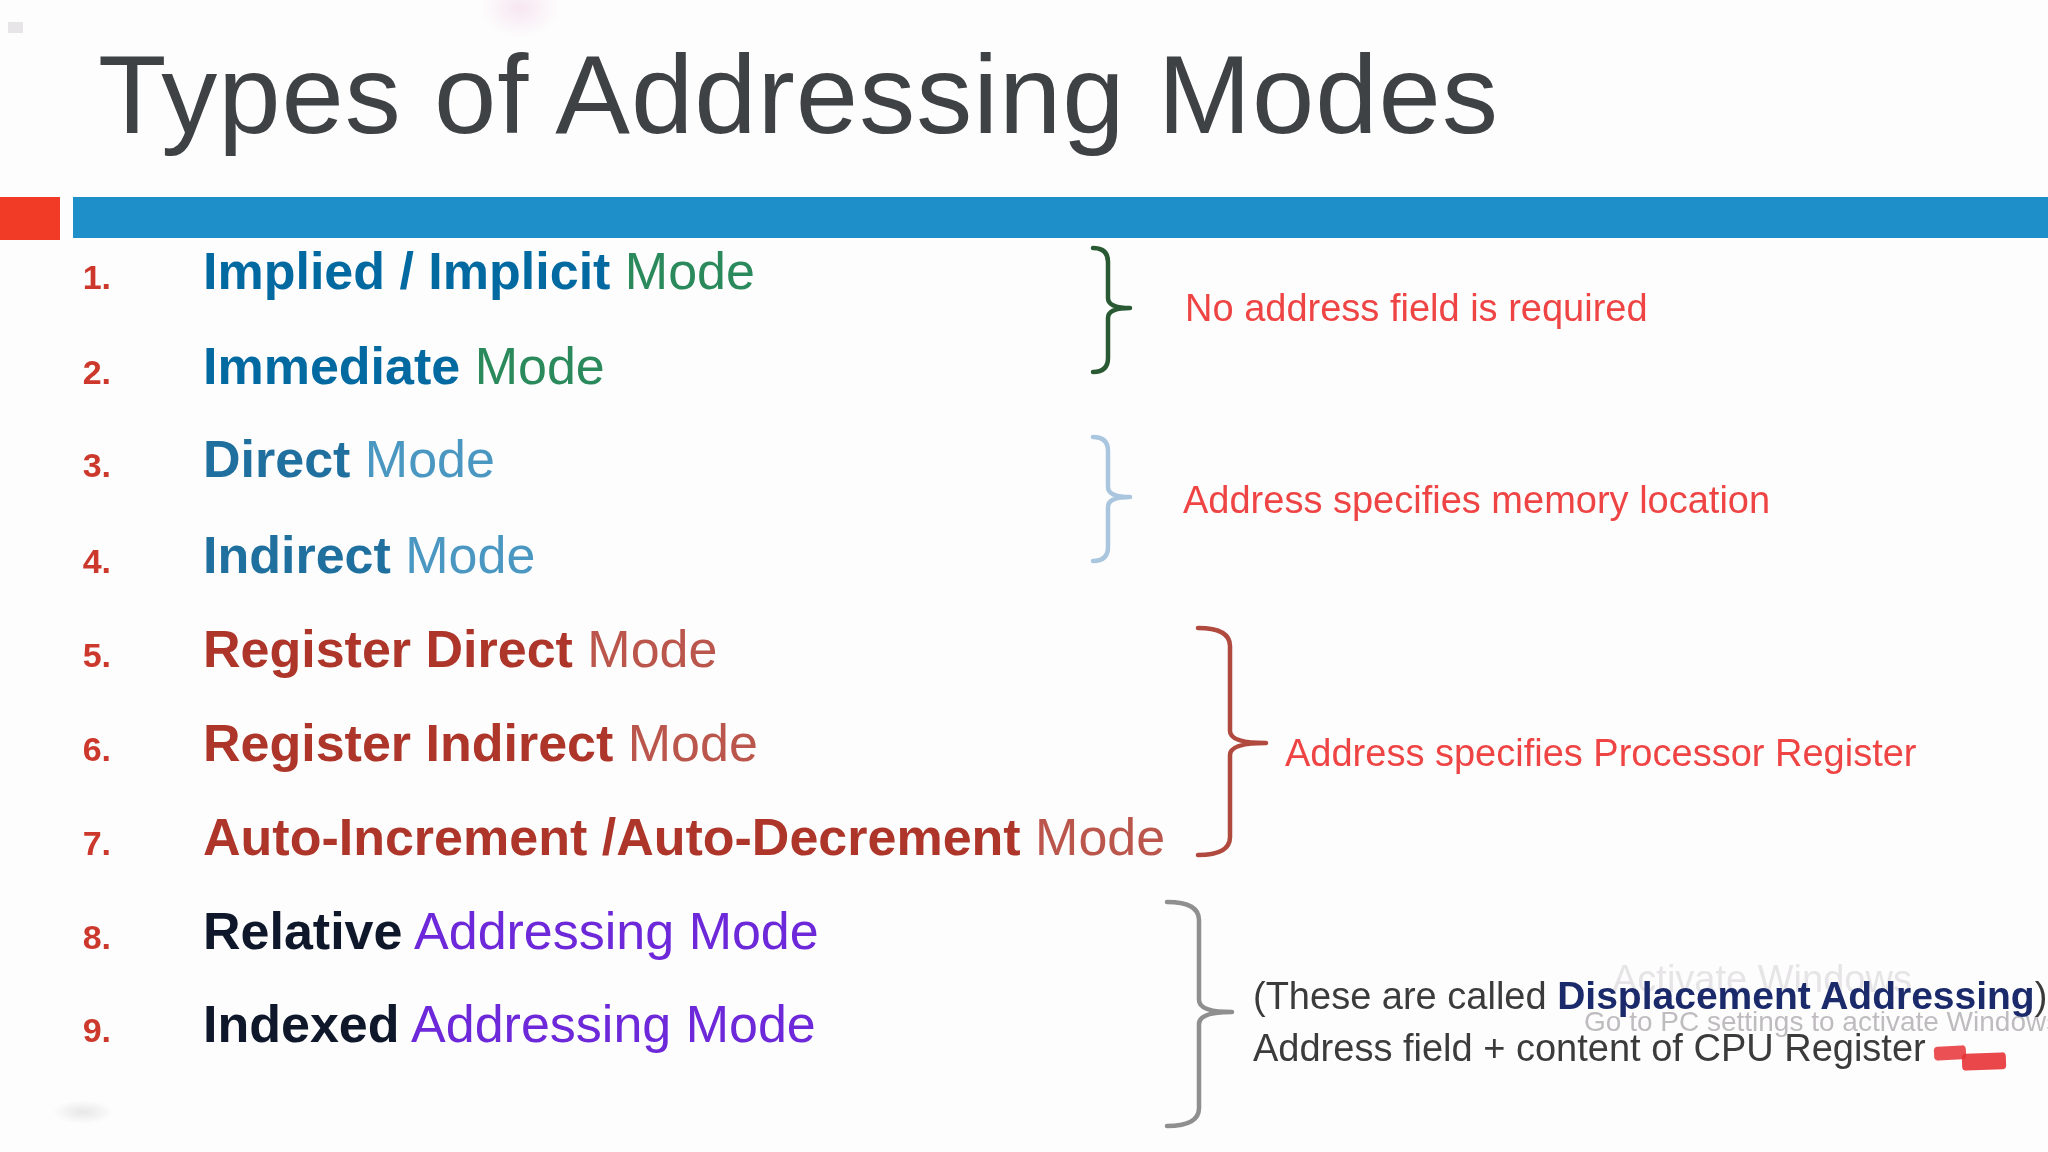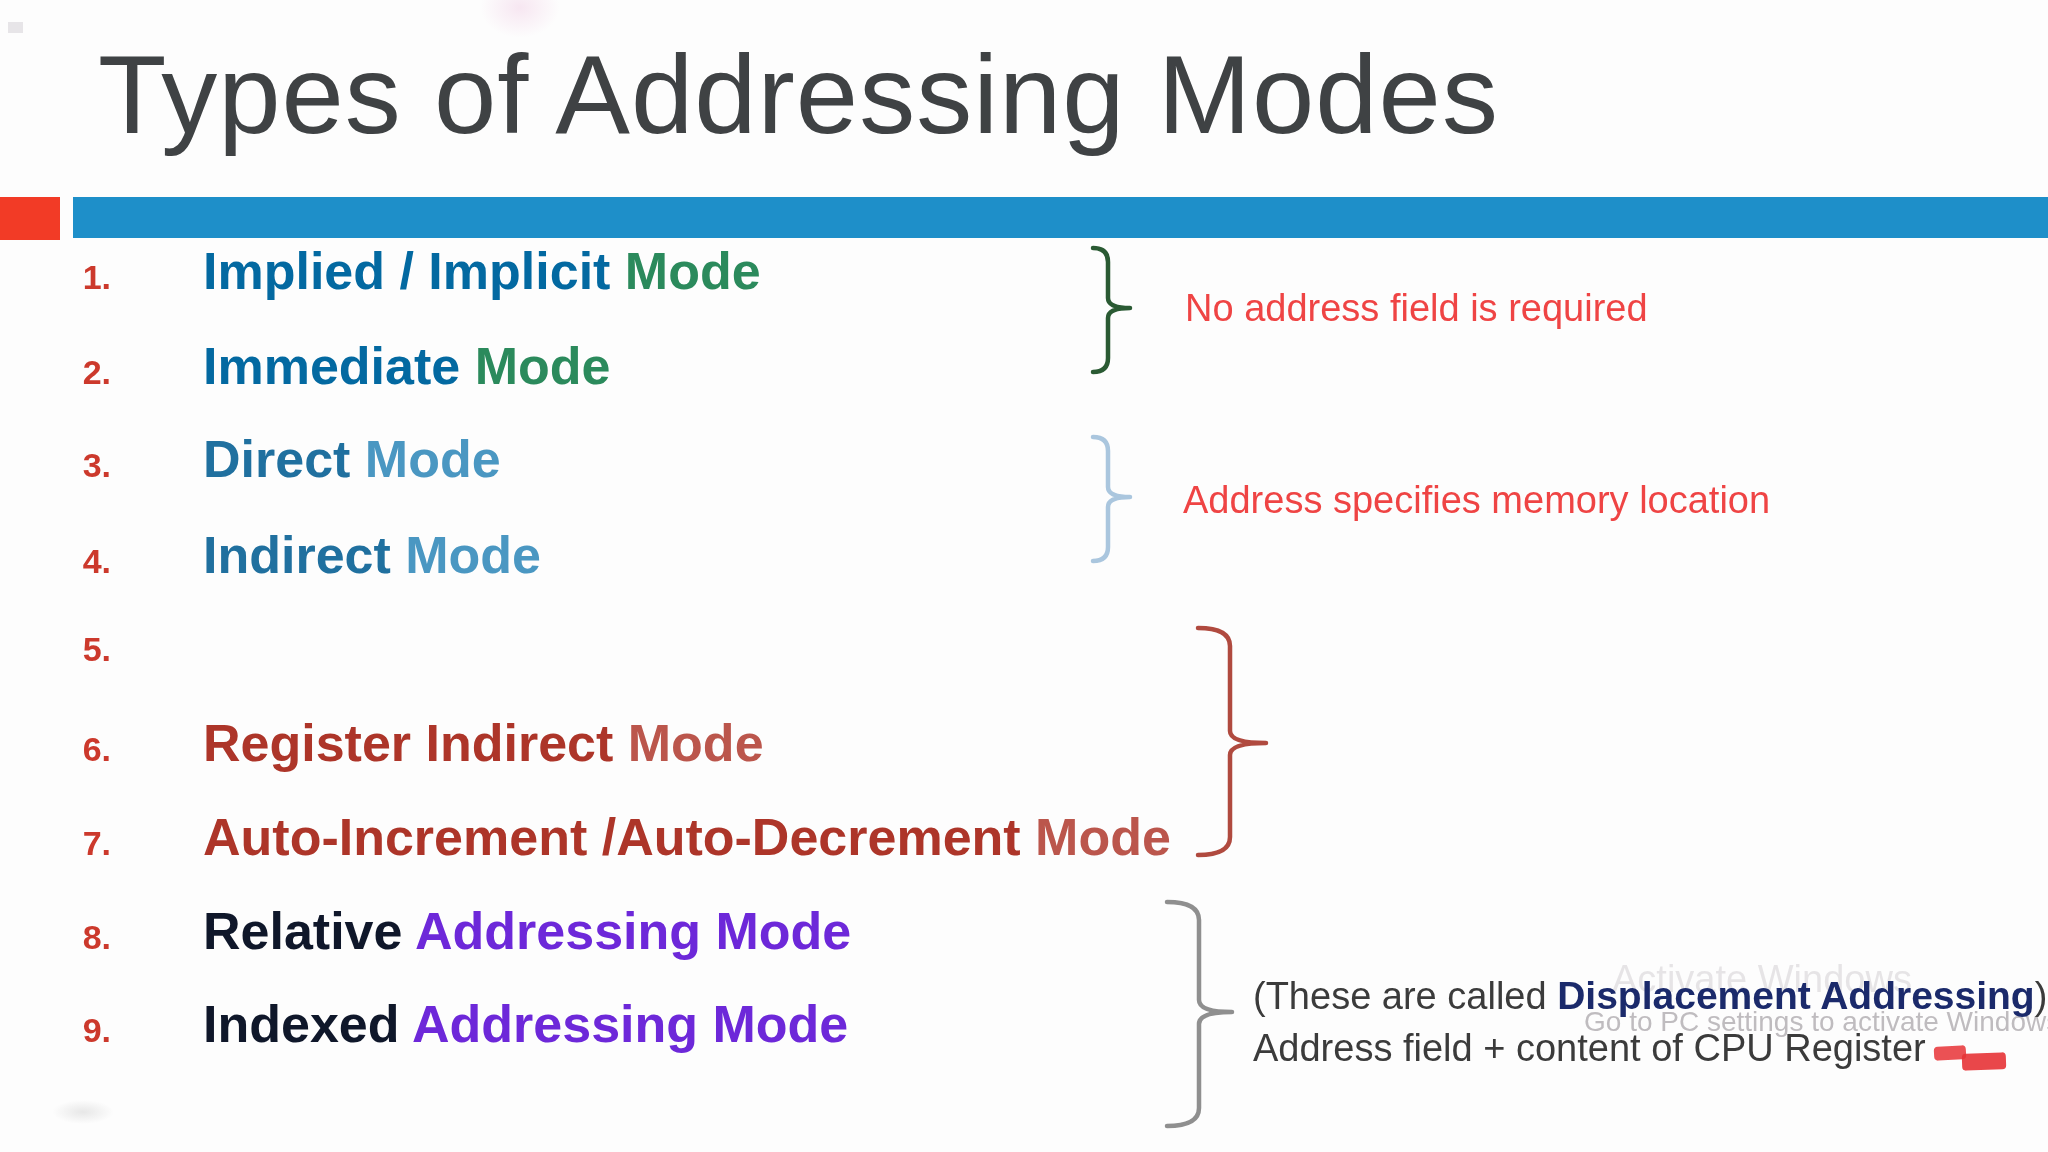--- a/index.html
+++ b/index.html
@@ -21,7 +21,7 @@
        font-size:34px;font-weight:700;color:#cc392c;}
   .txt{font-size:52px;}
   .seg-bold{font-weight:700;}
-  .seg-rest{font-weight:700;}
+  .seg-rest{font-weight:400;}
   .c-green .seg-bold{color:#0369a1;} .c-green .seg-rest{color:#2b8a5c;}
   .c-blue  .seg-bold{color:#20709f;} .c-blue  .seg-rest{color:#4a97c2;}
   .c-red   .seg-bold{color:#ad3529;} .c-red   .seg-rest{color:#bb564c;}

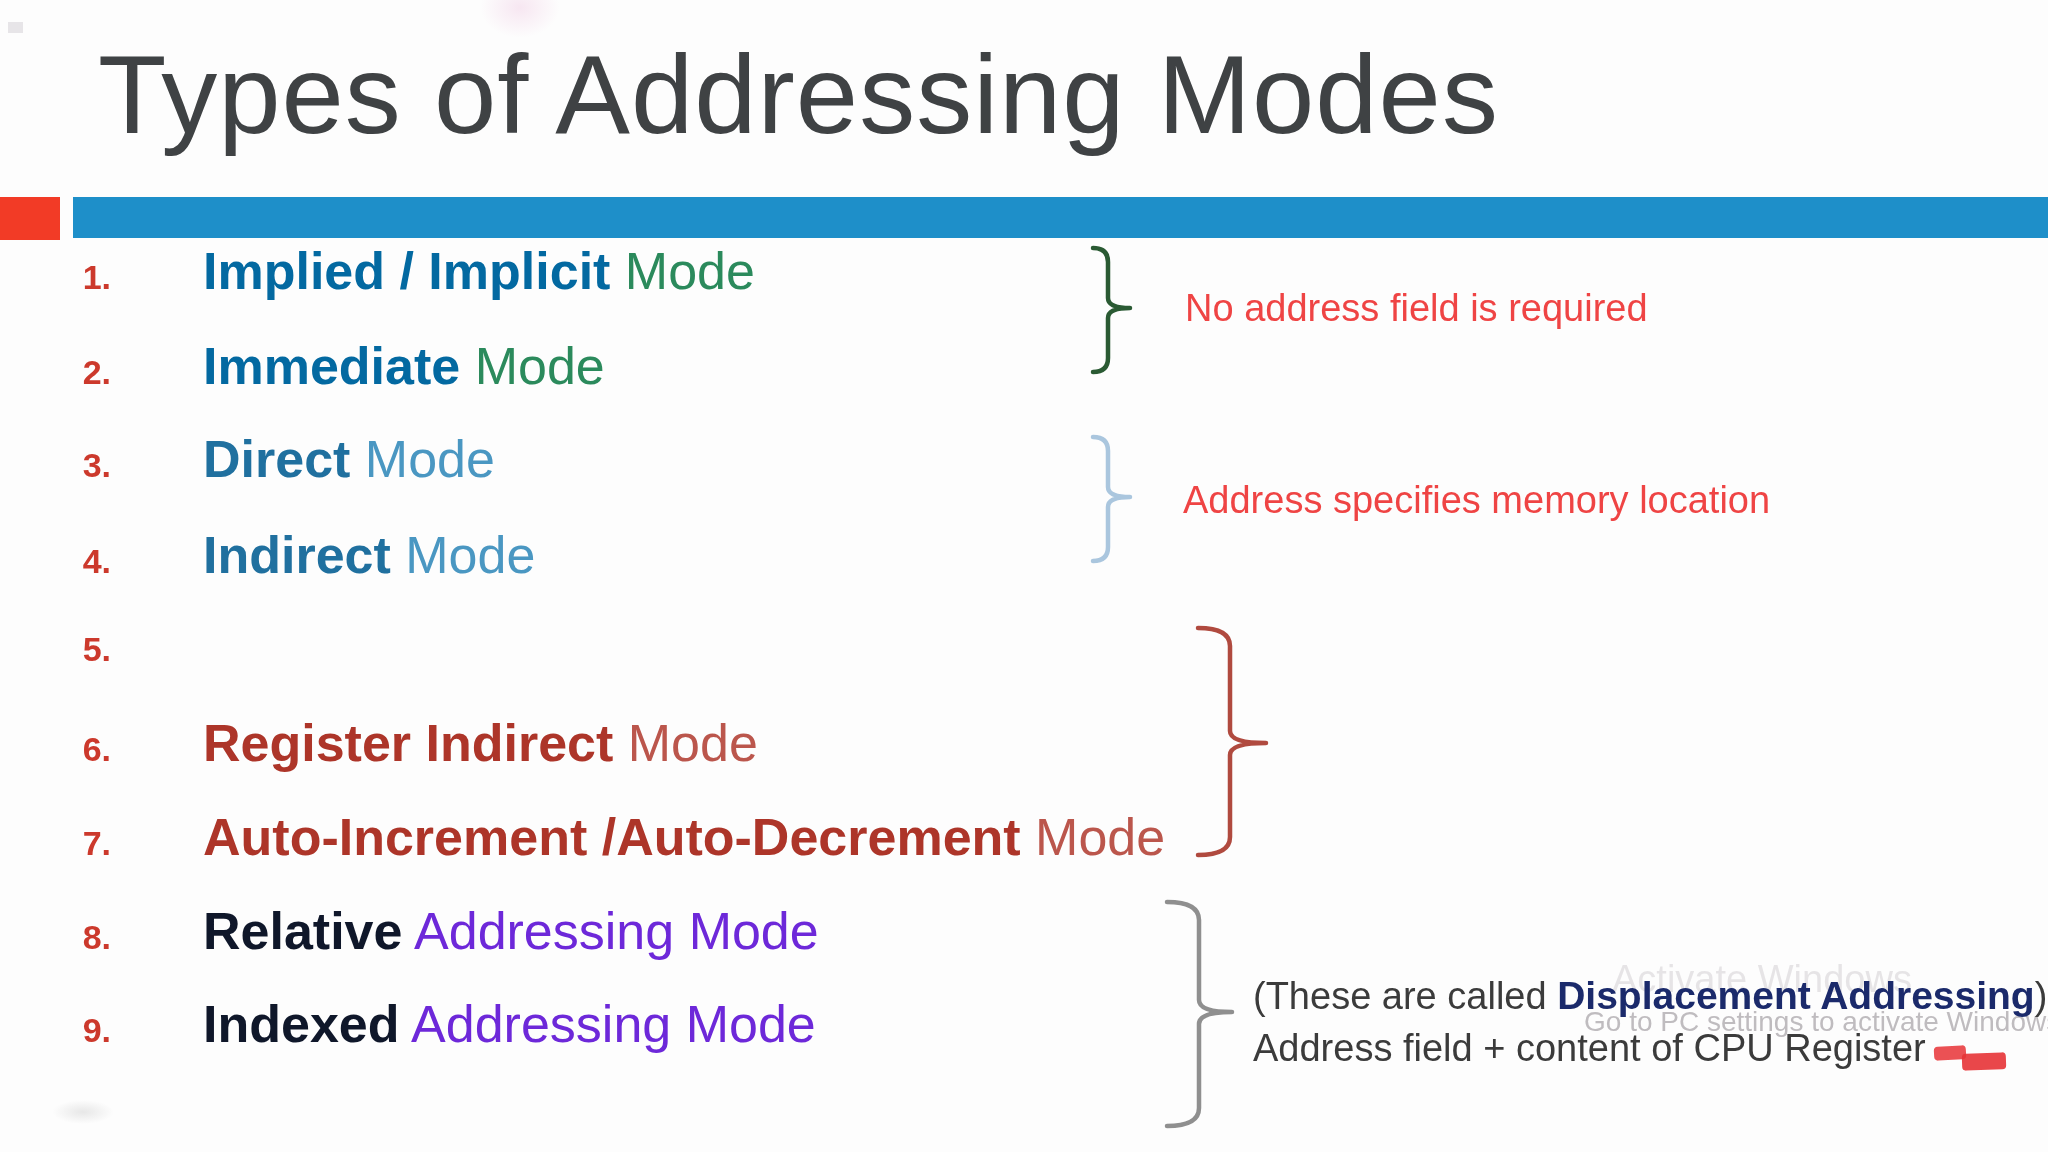--- a/index.html
+++ b/index.html
@@ -81,6 +81,7 @@
   </div>
   <div class="row c-red" style="top:650px">
     <span class="num">5.</span>
+    <span class="txt"><span class="seg-bold">Register Direct</span><span class="seg-rest"> Mode</span></span>
   </div>
   <div class="row c-red" style="top:744px">
     <span class="num">6.</span>

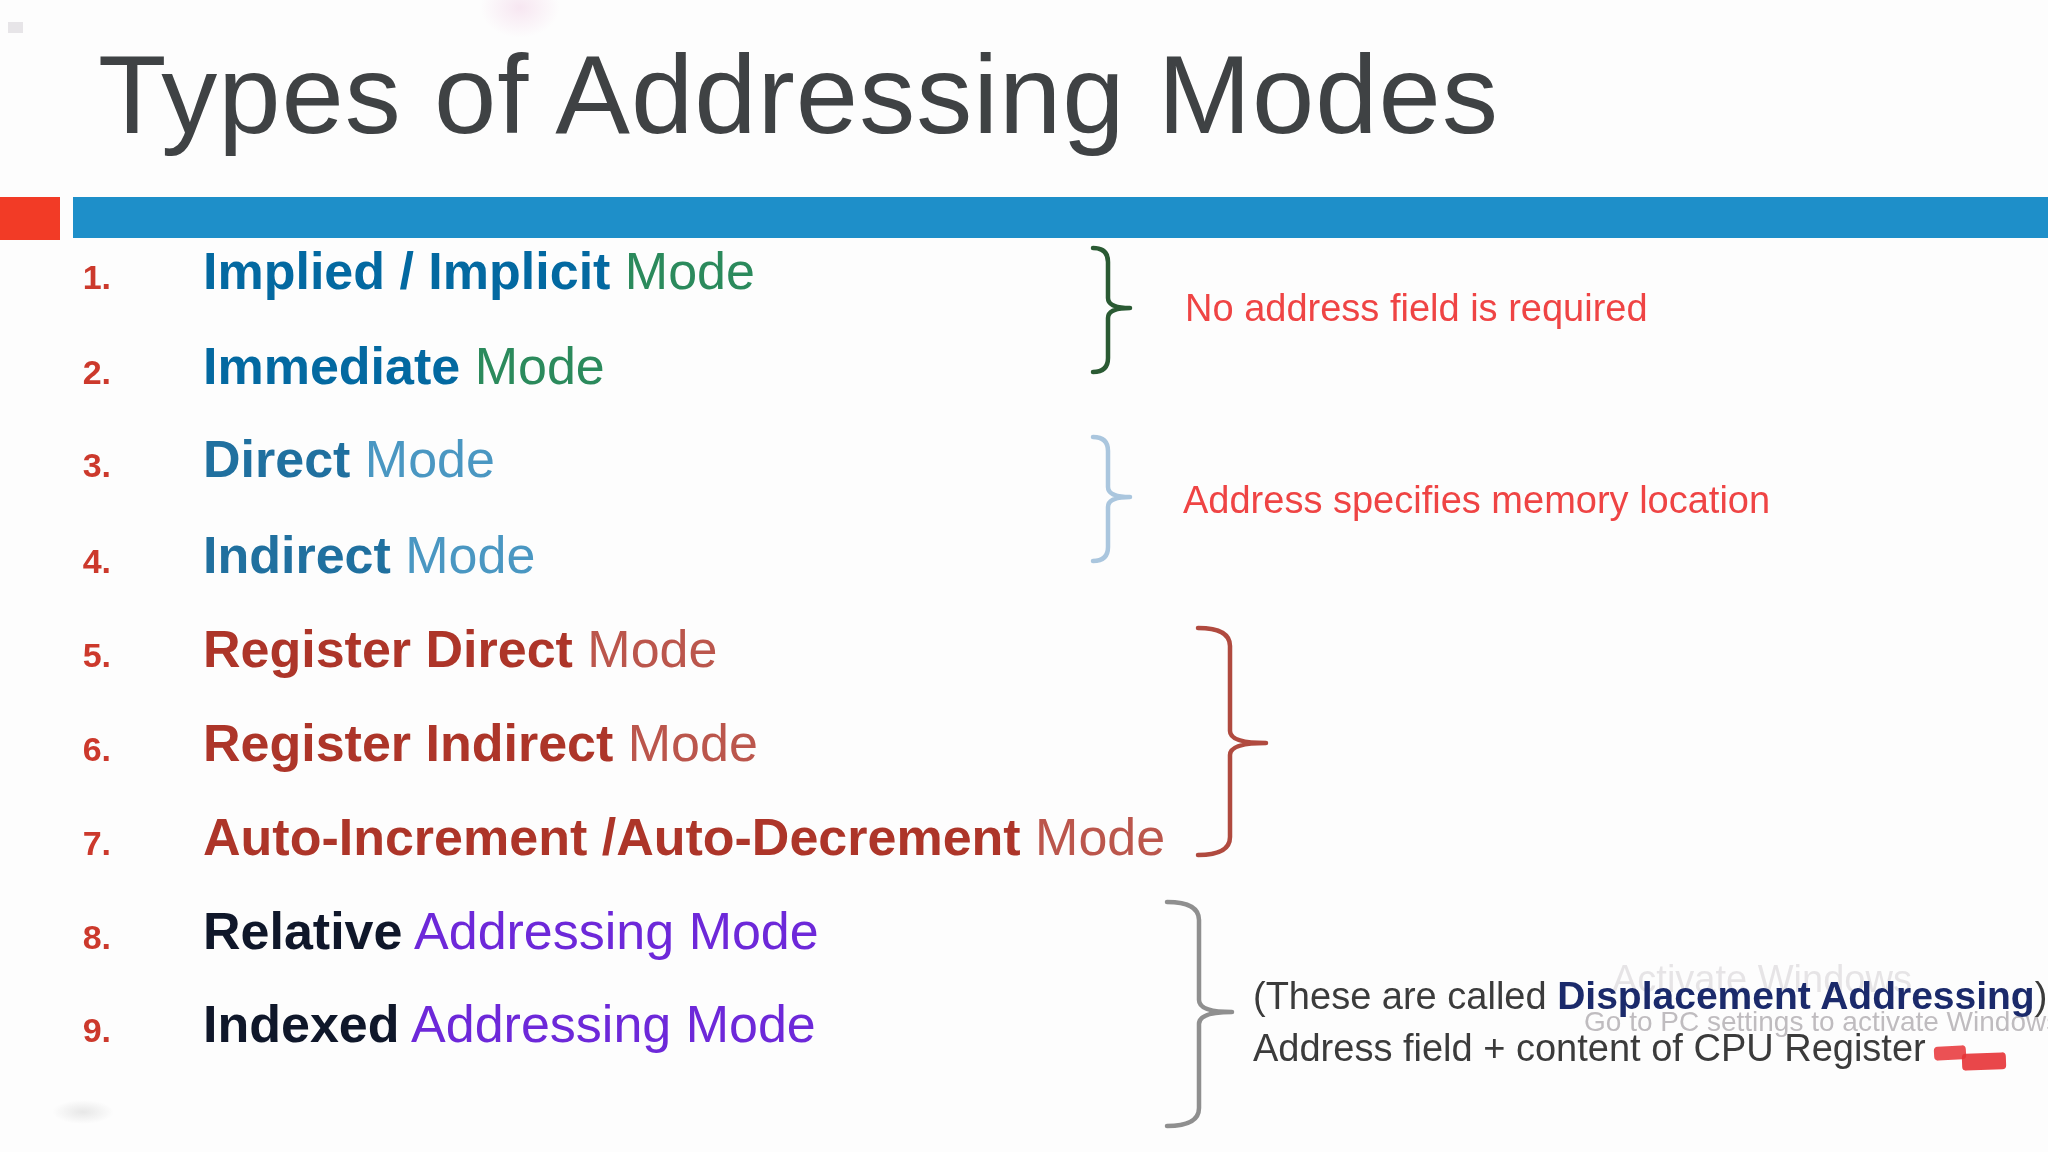--- a/index.html
+++ b/index.html
@@ -115,6 +115,7 @@
 
   <div class="note" style="left:1185px;top:308px">No address field is required</div>
   <div class="note" style="left:1183px;top:500px">Address specifies memory location</div>
+  <div class="note" style="left:1285px;top:753px">Address specifies Processor Register</div>
   <div class="note-multi" style="left:1253px;top:970px">
     <div><span>(These are called </span><span class="term-strong">Displacement Addressing</span><span>)</span></div>
     <div>Address field + content of CPU Register</div>

